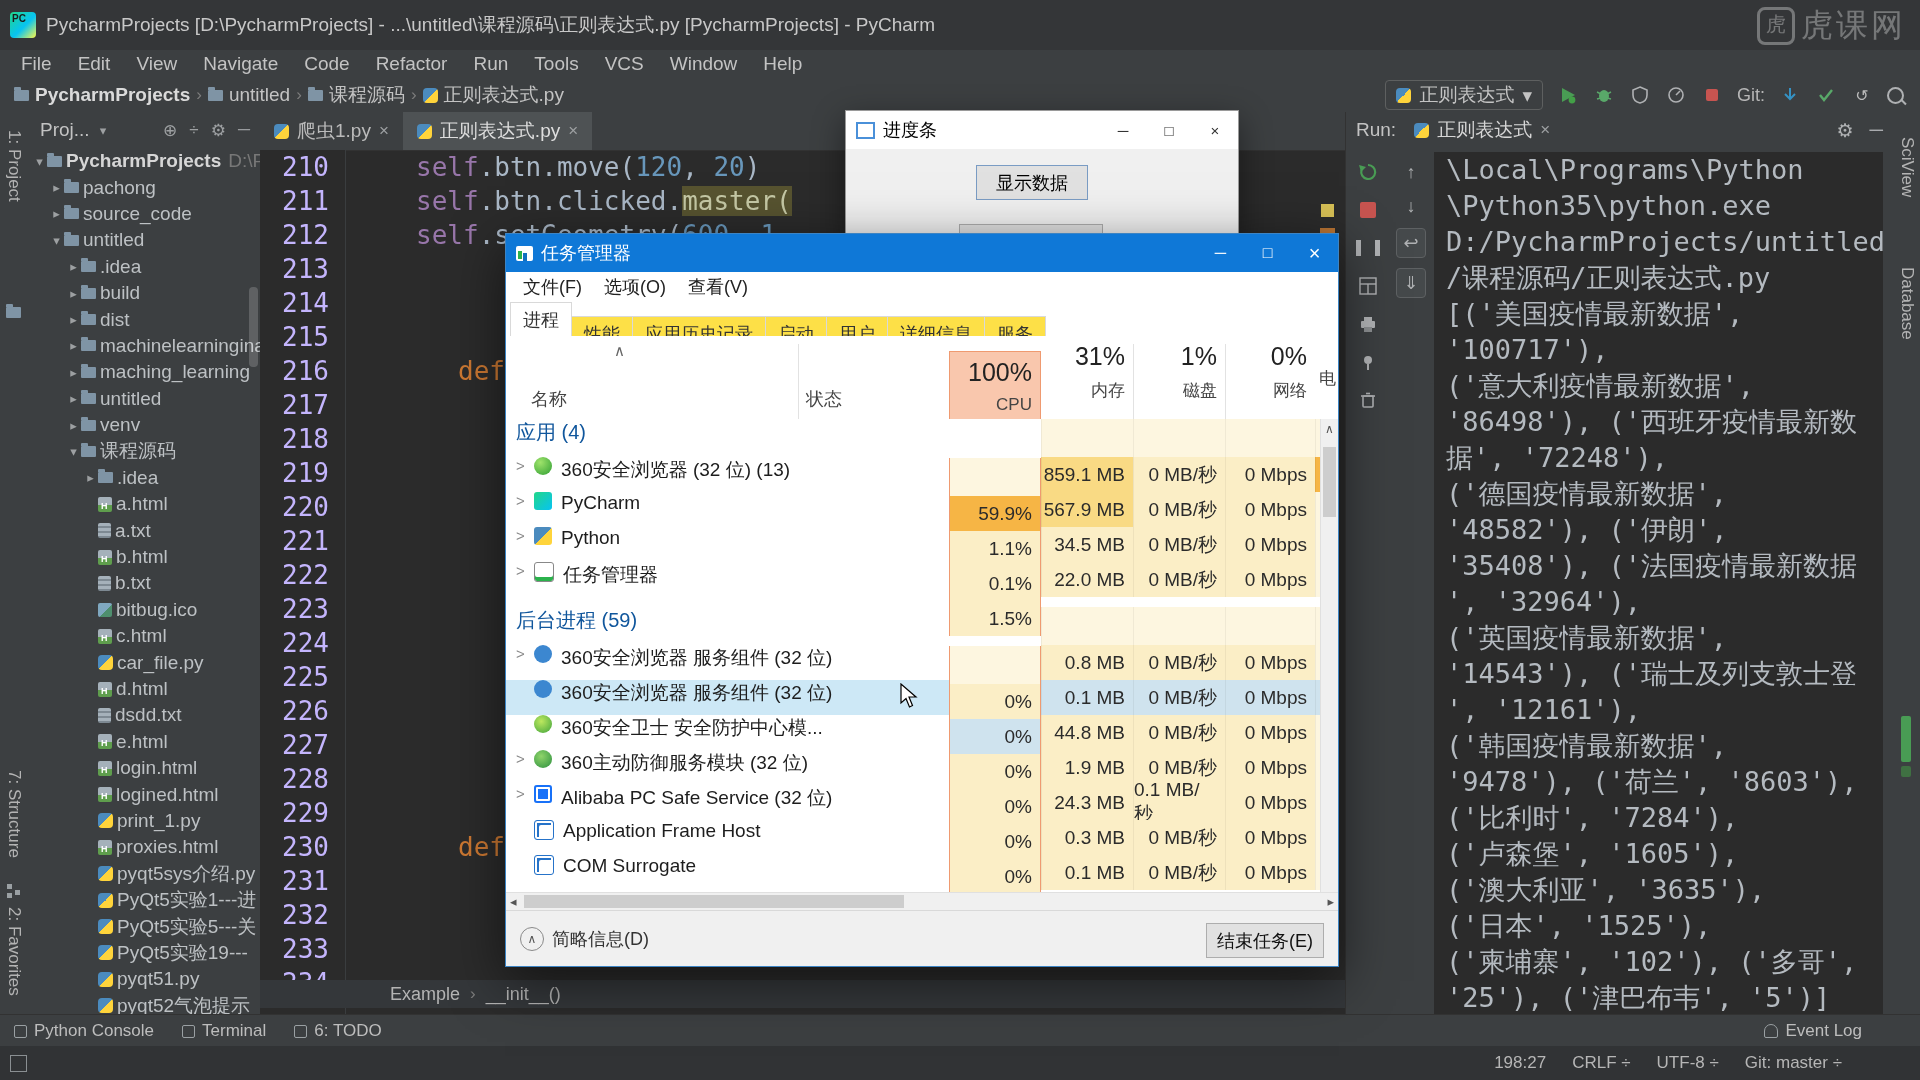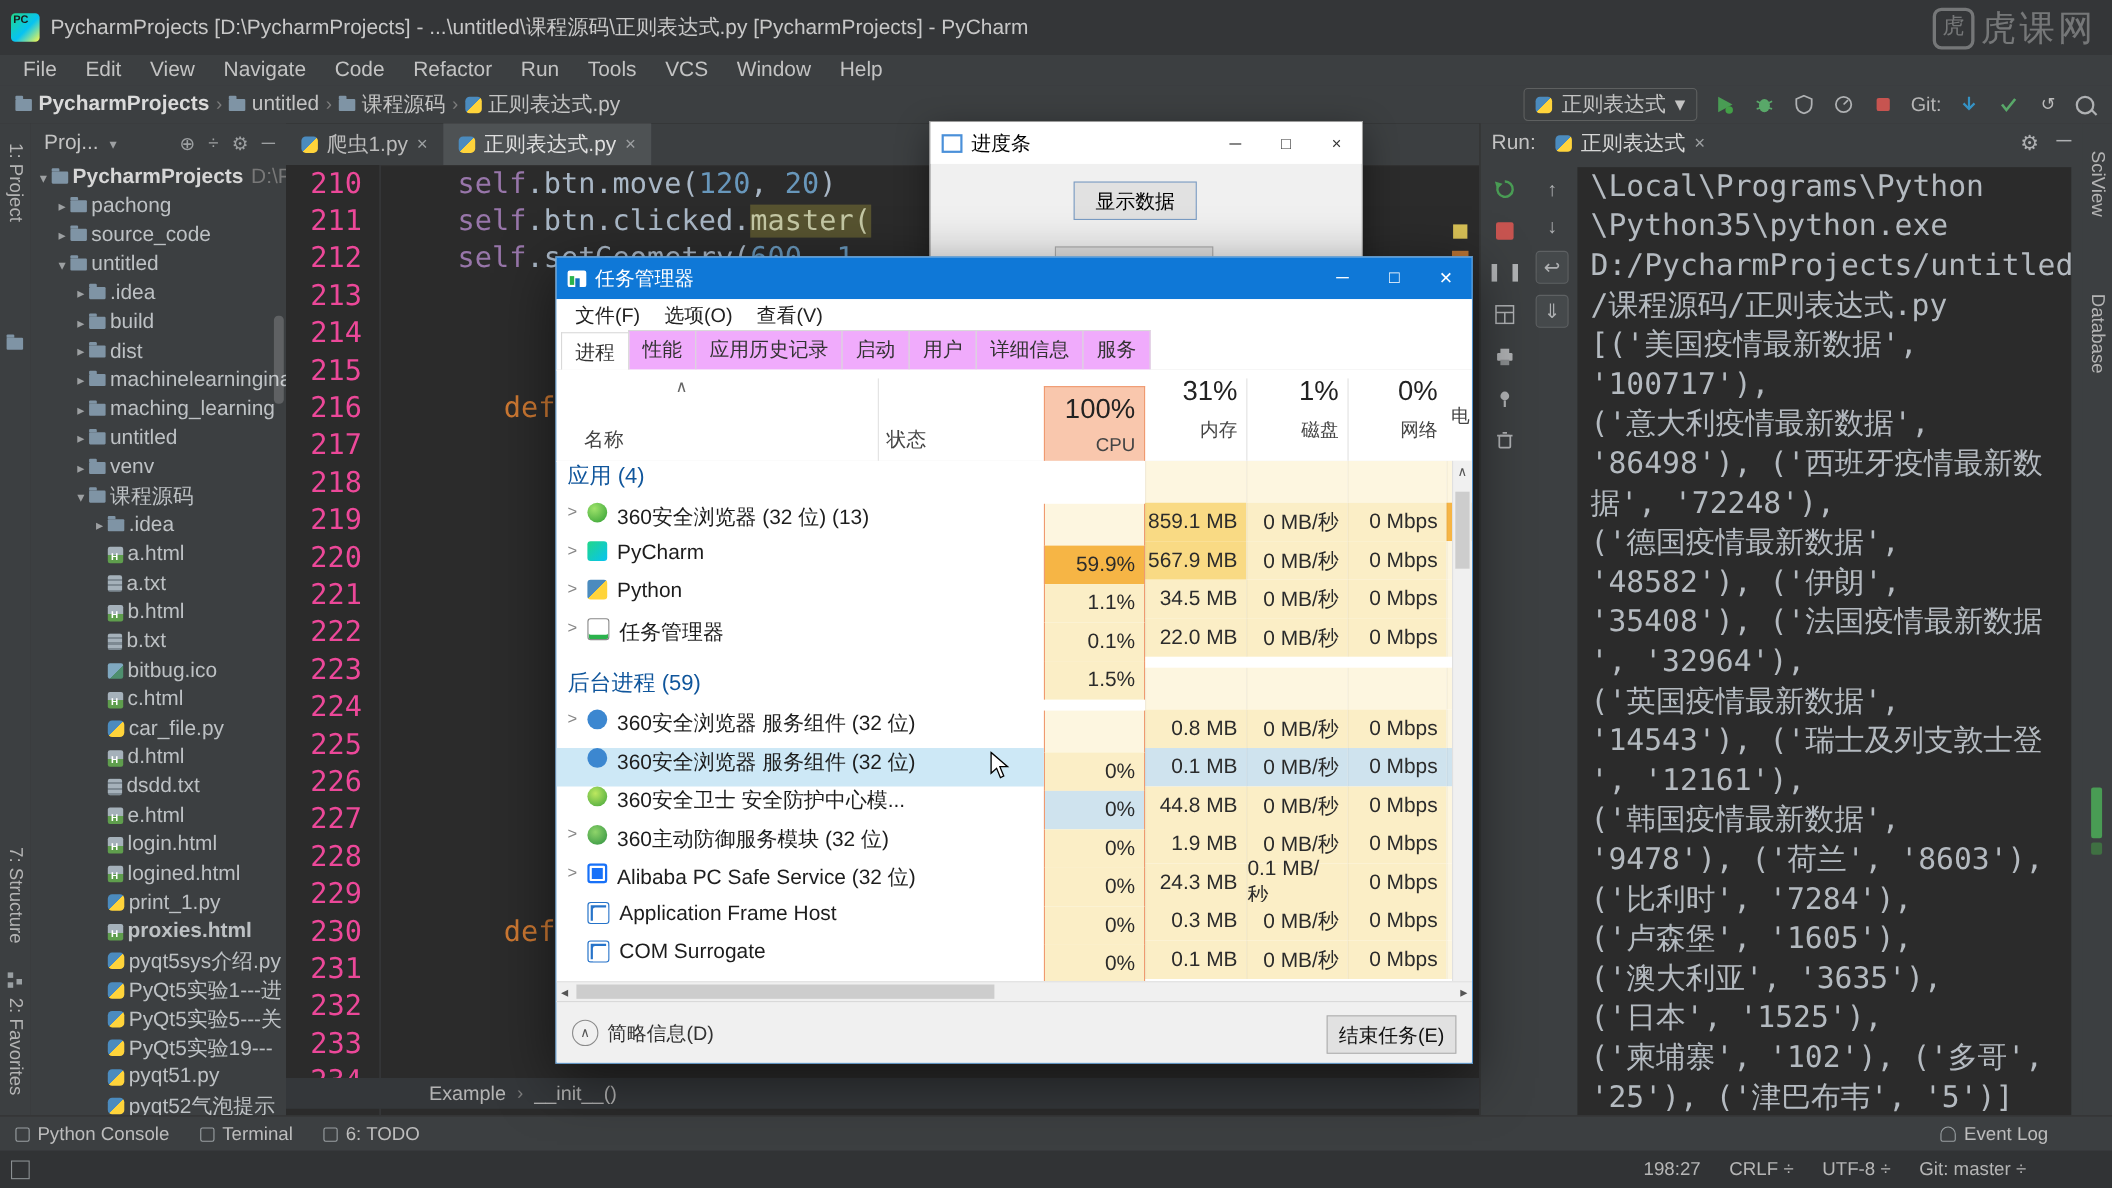--- a/index.html
+++ b/index.html
@@ -62,7 +62,7 @@
   .etab.active{background:#4e5254;color:#dedede;}
   .tclose{color:#9da0a2;font-size:17px;}
   .gutter{position:absolute;left:0;top:38px;width:85px;bottom:0;background:#2b2b2b;border-right:1px solid #3a3d3f;}
-  .gnum{height:34px;line-height:34px;text-align:right;padding-right:16px;color:#ec4899;
+  .gnum{height:34px;line-height:34px;text-align:right;padding-right:16px;color:#c4b5fd;
         font-family:"DejaVu Sans Mono",monospace;font-size:26px;}
   .code{position:absolute;left:86px;top:38px;right:0;bottom:0;font-family:"DejaVu Sans Mono",monospace;font-size:26px;}
   .cline{height:34px;line-height:34px;white-space:pre;}

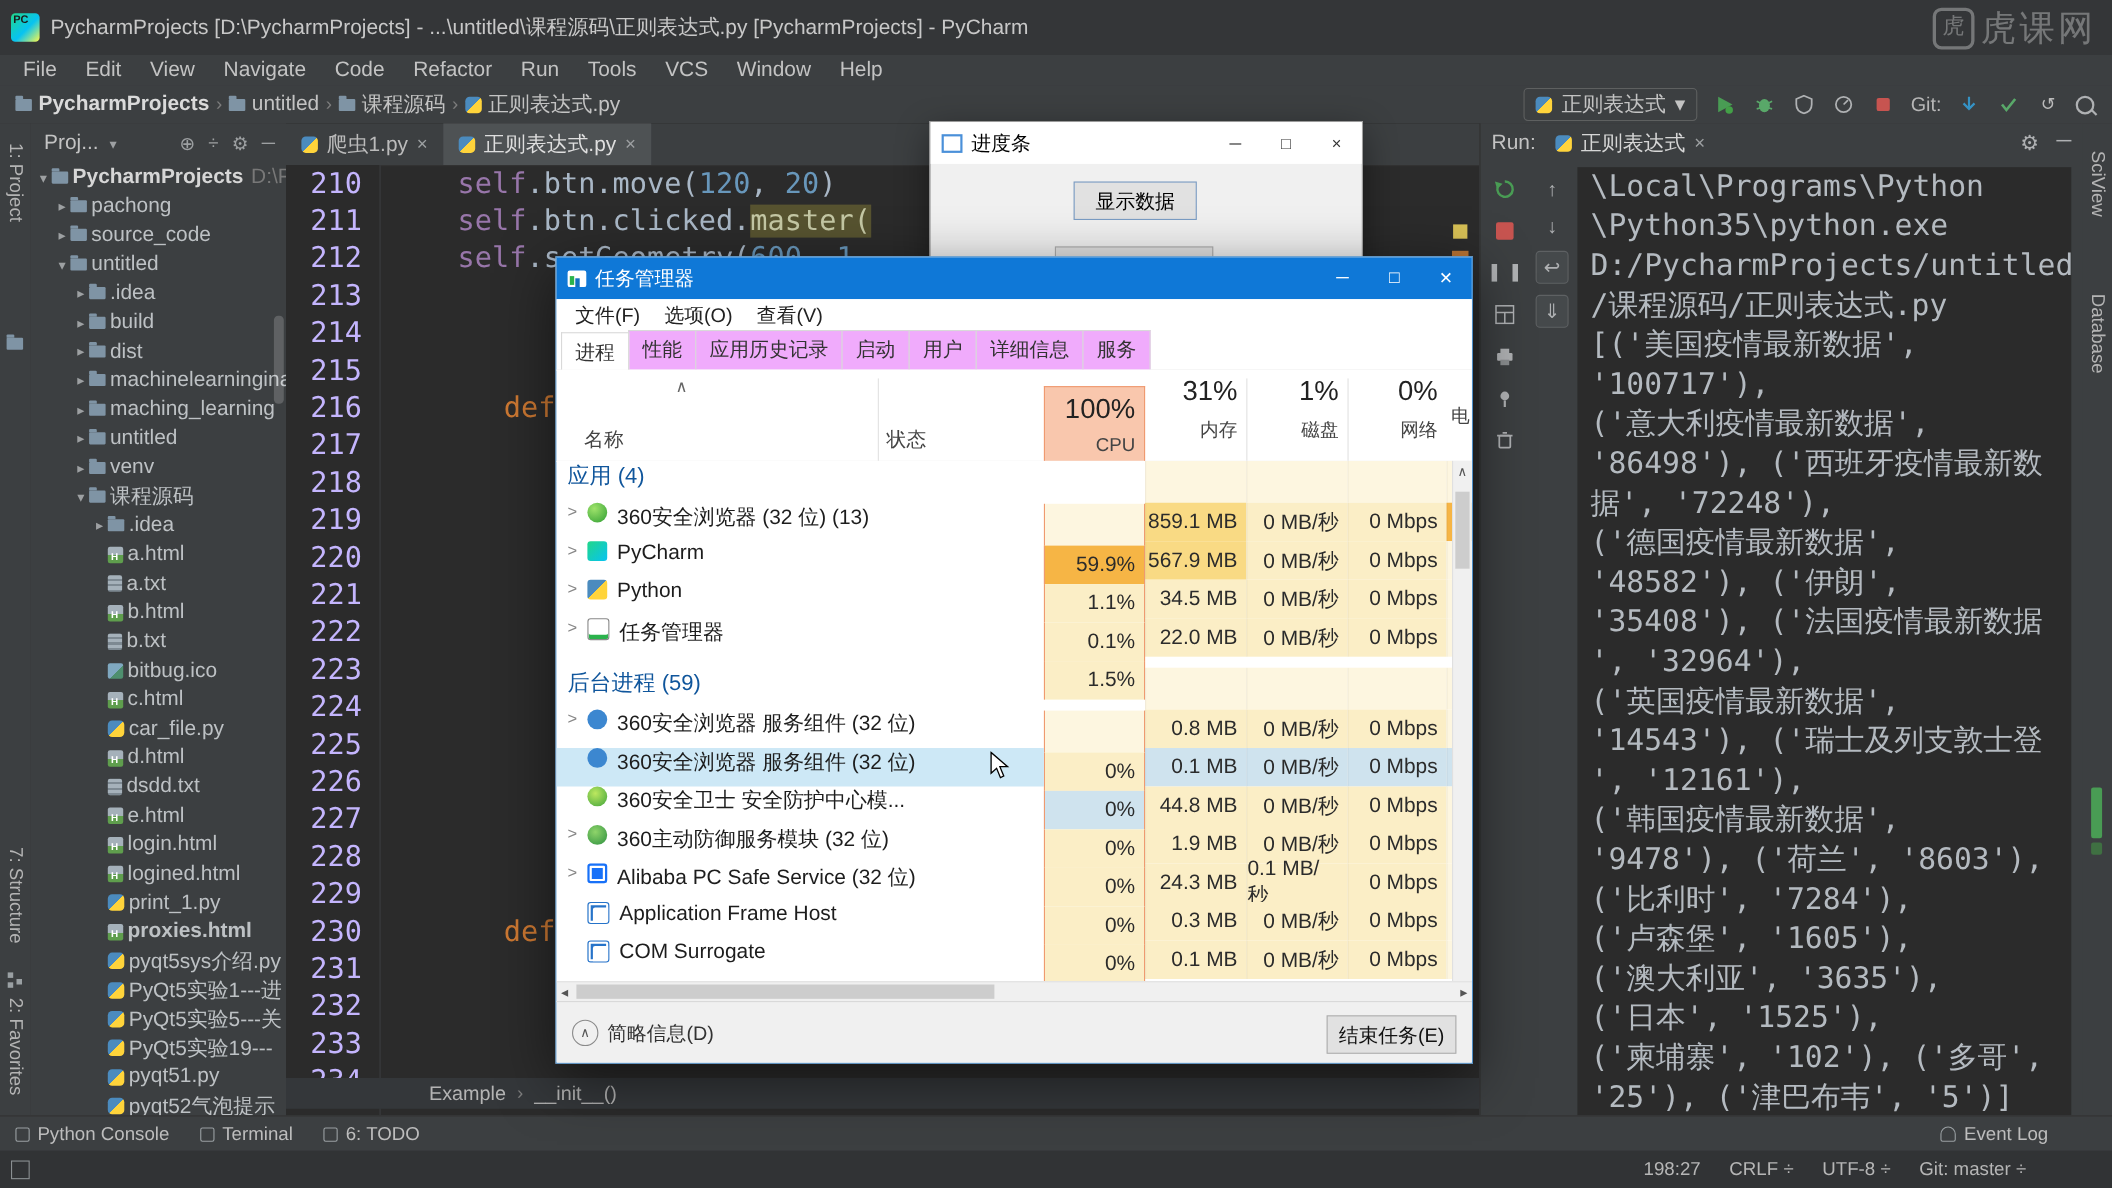--- a/index.html
+++ b/index.html
@@ -97,7 +97,7 @@
   .tmmenu{position:absolute;left:0;top:38px;right:0;height:30px;background:#fff;display:flex;align-items:center;gap:4px;padding-left:8px;font-size:18px;color:#222;}
   .tmmenu span{padding:0 9px;}
   .tmtabs{position:absolute;left:0;top:68px;right:0;height:34px;background:#fff;display:flex;align-items:flex-end;padding-left:4px;border-bottom:1px solid #d9d9d9;}
-  .tmtab{font-size:18px;color:#333;padding:5px 12px;border:1px solid #d9d9d9;border-bottom:none;background:#f0abfc;margin-right:-1px;height:36px;box-sizing:border-box;}
+  .tmtab{font-size:18px;color:#333;padding:5px 12px;border:1px solid #d9d9d9;border-bottom:none;background:#fde047;margin-right:-1px;height:20px;box-sizing:border-box;}
   .tmtab.sel{background:#fff;height:34px;position:relative;z-index:1;}
   .tmheadarea{position:absolute;left:0;top:102px;right:0;height:83px;background:#fff;border-bottom:1px solid #d9d9d9;}
   .colline{position:absolute;top:8px;bottom:0;width:1px;background:#e2e2e2;}

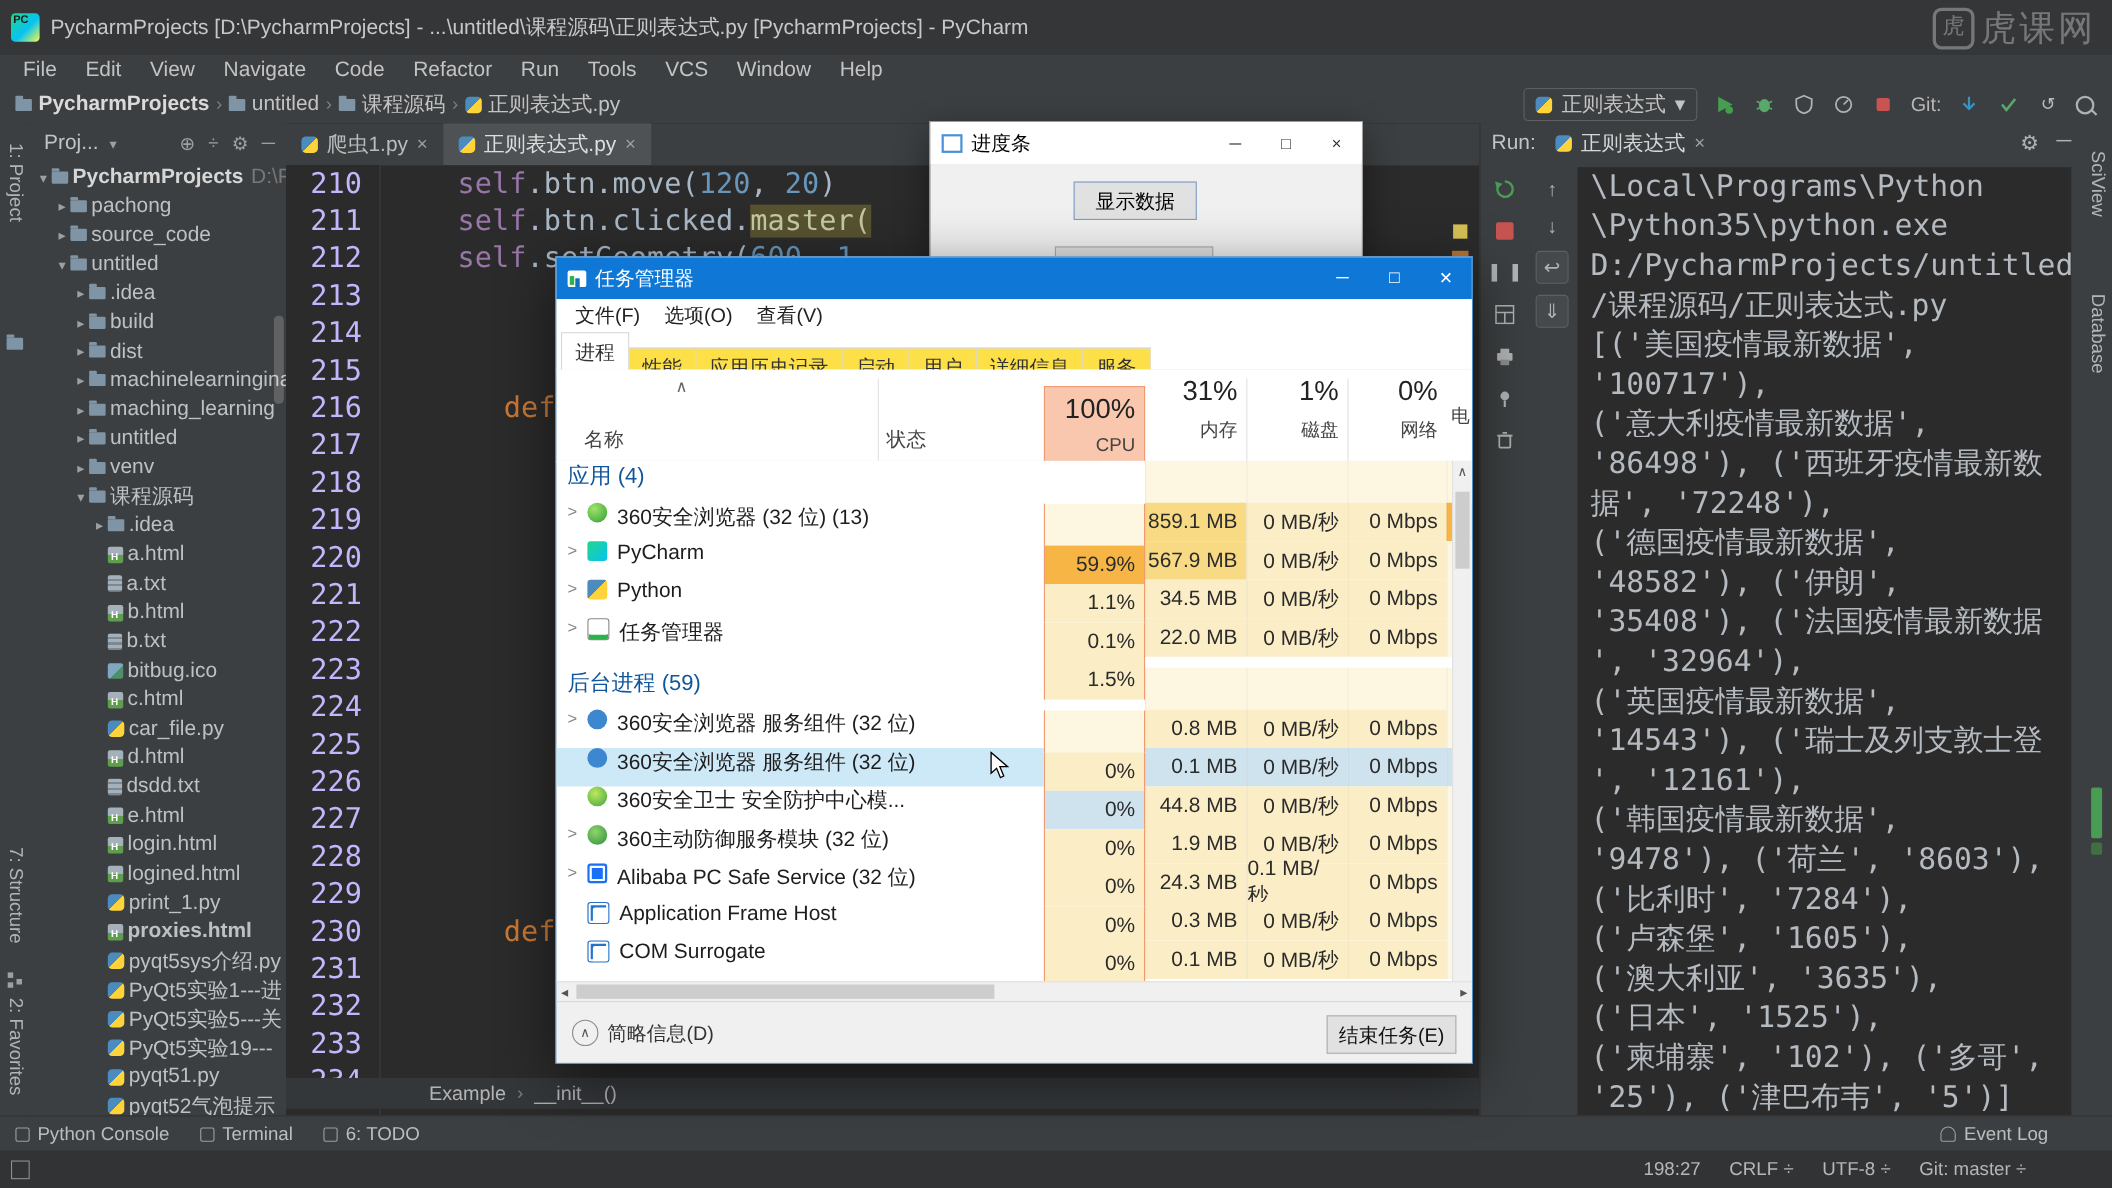--- a/index.html
+++ b/index.html
@@ -422,7 +422,7 @@
           <span class="ic-py"></span>
           <span class="tlabel">print_1.py</span>
         </div>
-        <div class="trow" style="padding-left: 55px; font-weight: bold;">
+        <div class="trow" style="padding-left: 55px;">
           <span class="tarrow"></span>
           <span class="ic-html"></span>
           <span class="tlabel">proxies.html</span>

